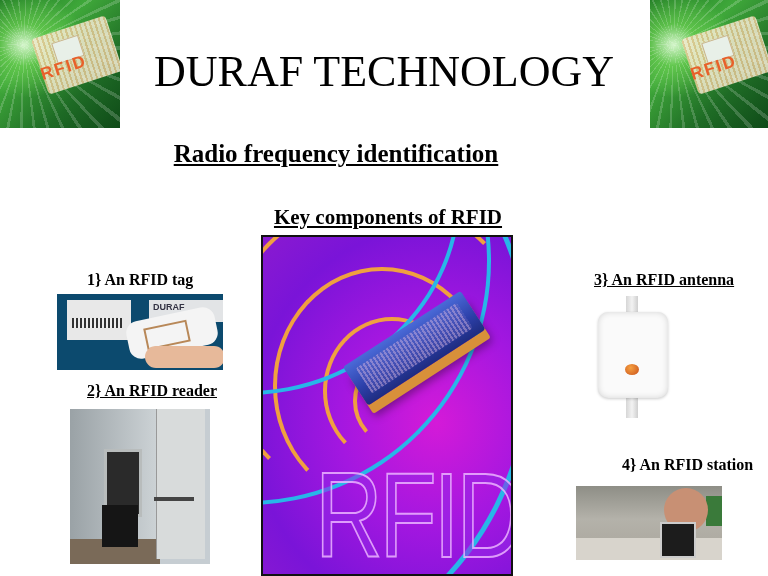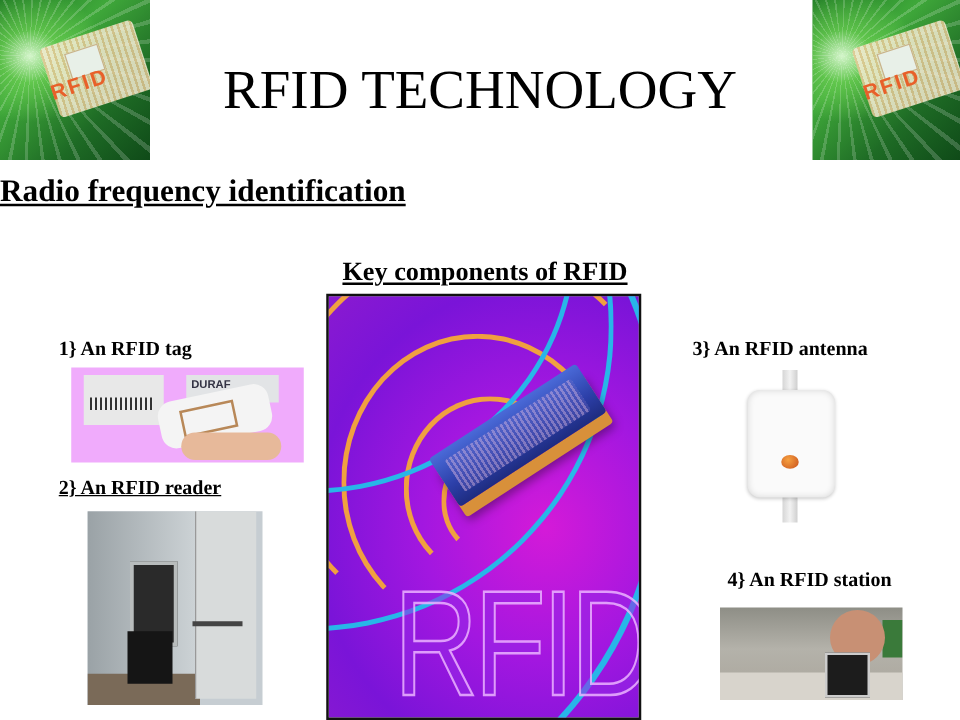--- a/index.html
+++ b/index.html
@@ -89,7 +89,7 @@
   <div class="rfid-text">RFID</div>
 </div>
 
-<div id="page-title" class="abs">RFID TECHNOLOGY</div>
+<div id="page-title" class="abs">DURAF TECHNOLOGY</div>
 <div id="subtitle" class="abs">Radio frequency identification</div>
 <div id="section-heading" class="abs">Key components of RFID</div>
 

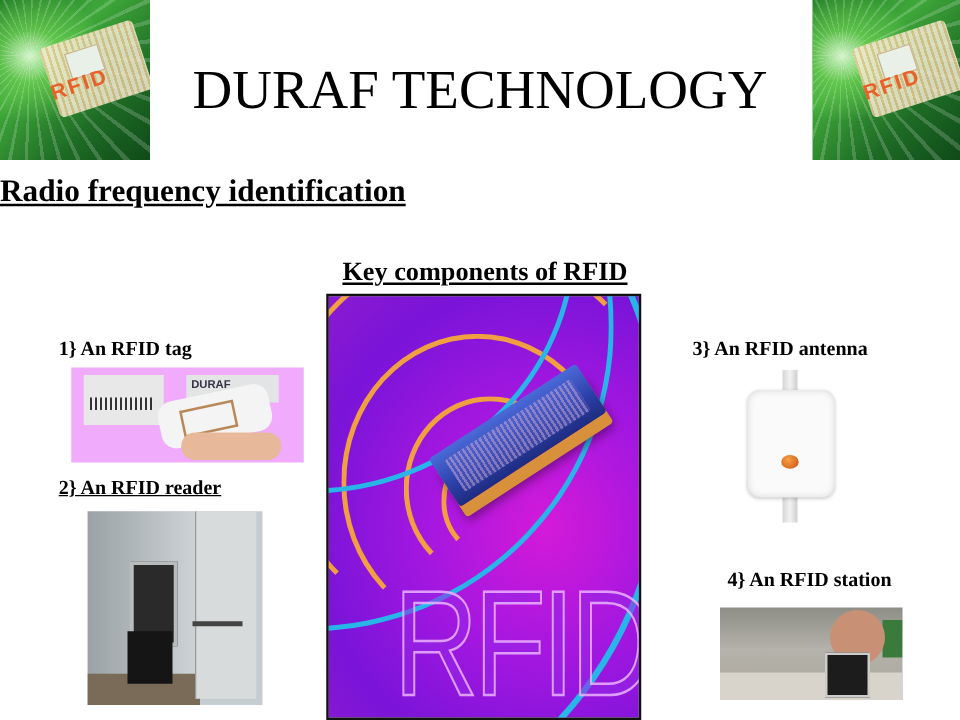--- a/index.html
+++ b/index.html
@@ -25,7 +25,7 @@
 
   
   #page-title { left:0; width:768px; top:45px; text-align:center; font-size:44px; line-height:54px; font-weight:normal; }
-  #subtitle { left:0; width:672px; top:140px; text-align:left; font-size:25px; font-weight:bold; text-decoration:underline; }
+  #subtitle { left:0; width:672px; top:140px; text-align:center; font-size:25px; font-weight:bold; text-decoration:underline; }
   #section-heading { left:0; width:776px; top:205px; text-align:center; font-size:21px; font-weight:bold; text-decoration:underline; }
 
   .label { font-size:16px; font-weight:bold; white-space:nowrap; }

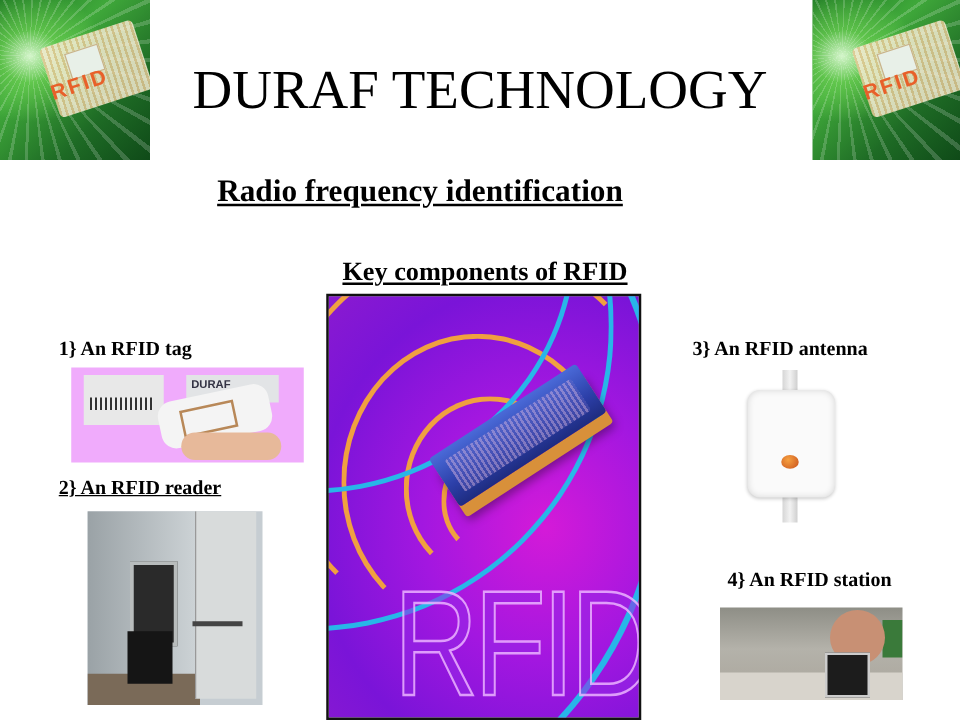--- a/index.html
+++ b/index.html
@@ -28,7 +28,7 @@
   #subtitle { left:0; width:672px; top:140px; text-align:center; font-size:25px; font-weight:bold; text-decoration:underline; }
   #section-heading { left:0; width:776px; top:205px; text-align:center; font-size:21px; font-weight:bold; text-decoration:underline; }
 
-  .label { font-size:16px; font-weight:bold; white-space:nowrap; }
+  .label { font-size:16px; font-weight:bold; white-space:nowrap;margin-left:40px; }
 
   
   #main-image { left:261px; top:235px; width:252px; height:341px; border:2px solid #111; box-sizing:border-box; overflow:hidden;

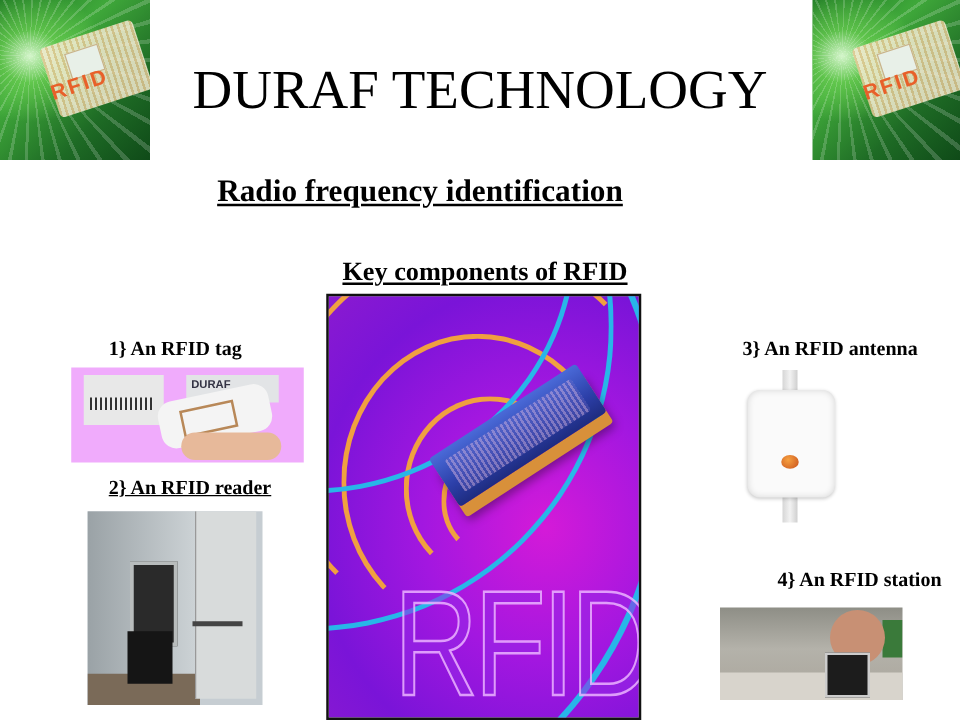--- a/index.html
+++ b/index.html
@@ -127,7 +127,7 @@
     </div>
 </div>
 
-<div class="abs label" style="left:554px; top:271px;">3}  An RFID antenna</div>
+<div class="abs label" style="left:554px; top:271px;text-decoration:underline;">3}  An RFID antenna</div>
 <div id="antenna-photo" class="abs">
   <div class="pole"></div>
   <div class="panel">

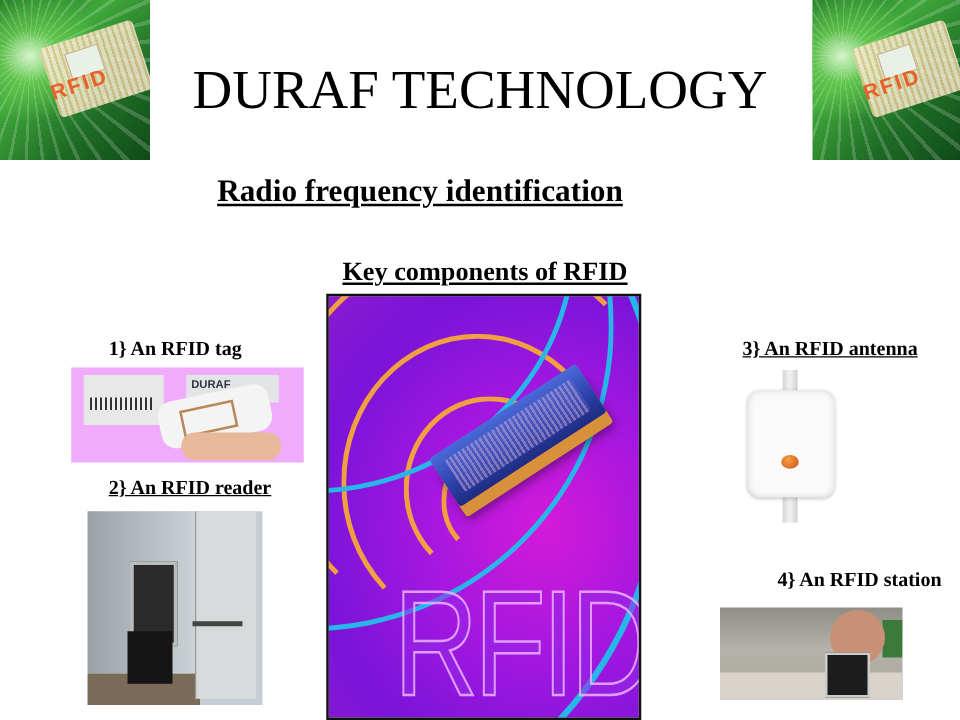--- a/index.html
+++ b/index.html
@@ -44,7 +44,7 @@
     color:rgba(150,40,230,0.55); -webkit-text-stroke:2px rgba(235,180,255,0.85); transform:scaleX(0.78); transform-origin:left top; }
 
   
-  #tag-photo { left:57px; top:294px; width:186px; height:76px; overflow:hidden; background:#f0abfc; }
+  #tag-photo { left:57px; top:294px; width:166px; height:76px; overflow:hidden; background:#0c4a6e; }
   #tag-photo .sticker { position:absolute; left:10px; top:6px; width:64px; height:40px; background:#e8e8e8; }
   #tag-photo .barcode { position:absolute; left:15px; top:24px; width:50px; height:10px; background:repeating-linear-gradient(90deg,#333 0 2px,#eee 2px 4px); }
   #tag-photo .label2 { position:absolute; left:92px; top:6px; width:74px; height:22px; background:#e2e4e6; color:#334; font-family:"Liberation Sans", sans-serif; font-size:9px; font-weight:bold; padding:2px 4px; box-sizing:border-box; }

